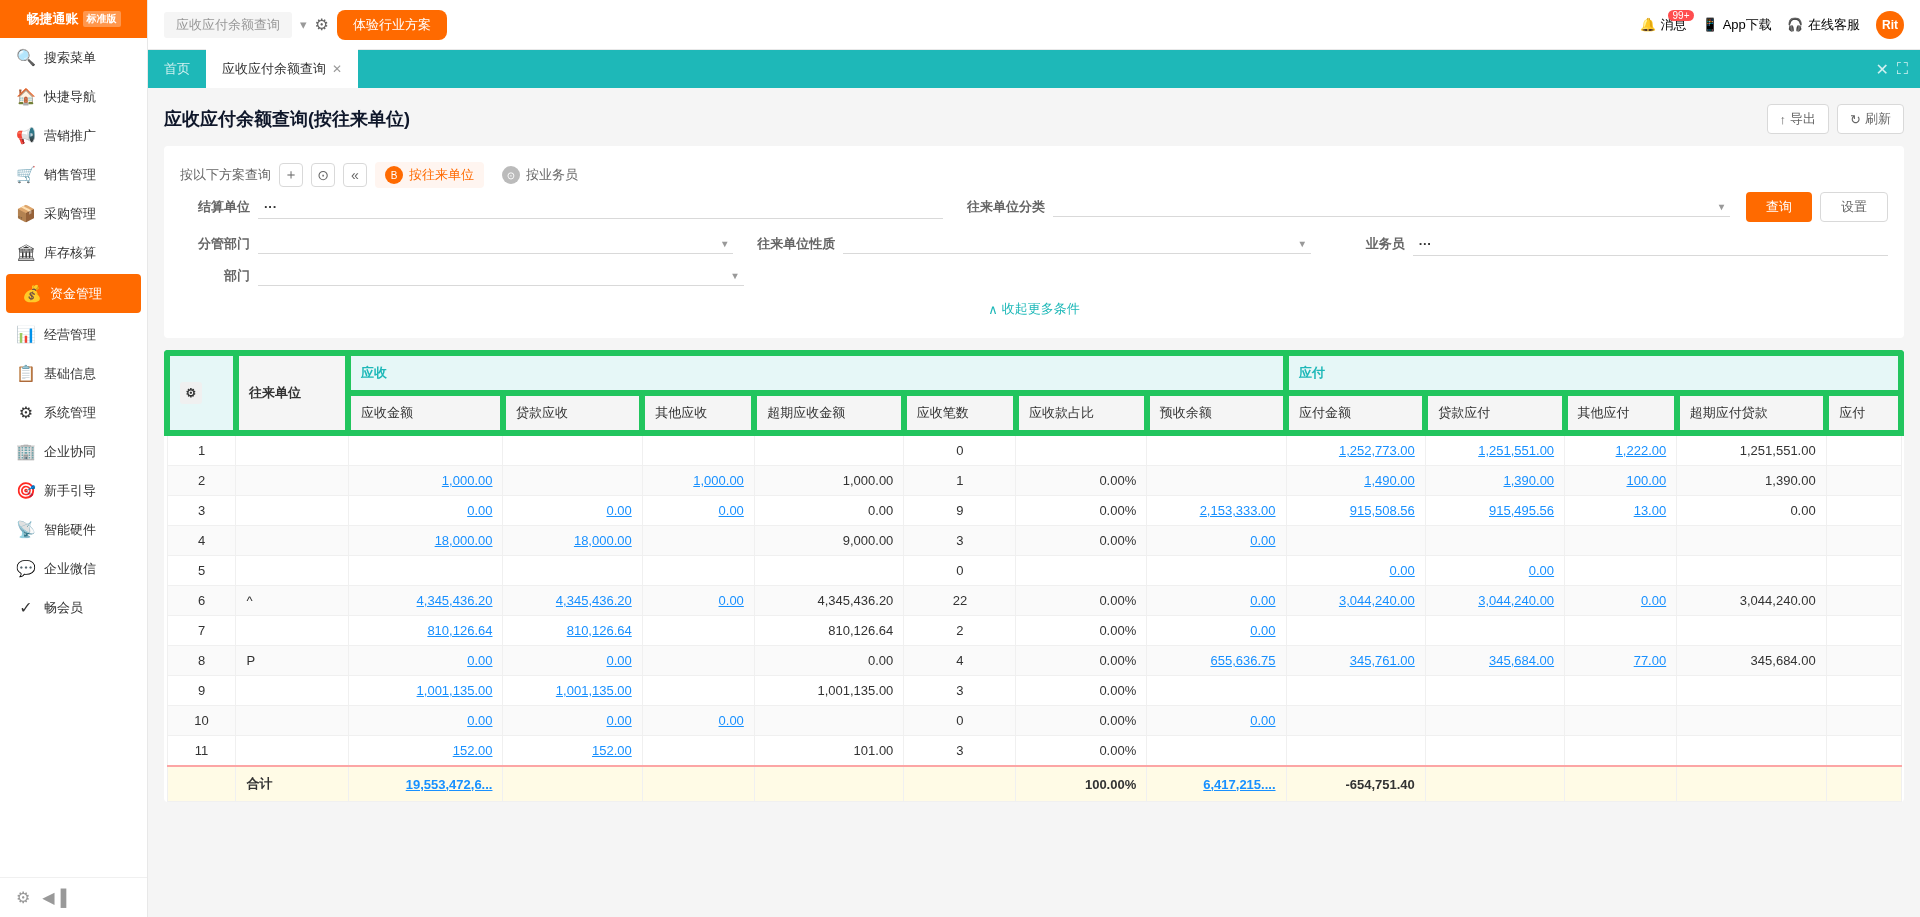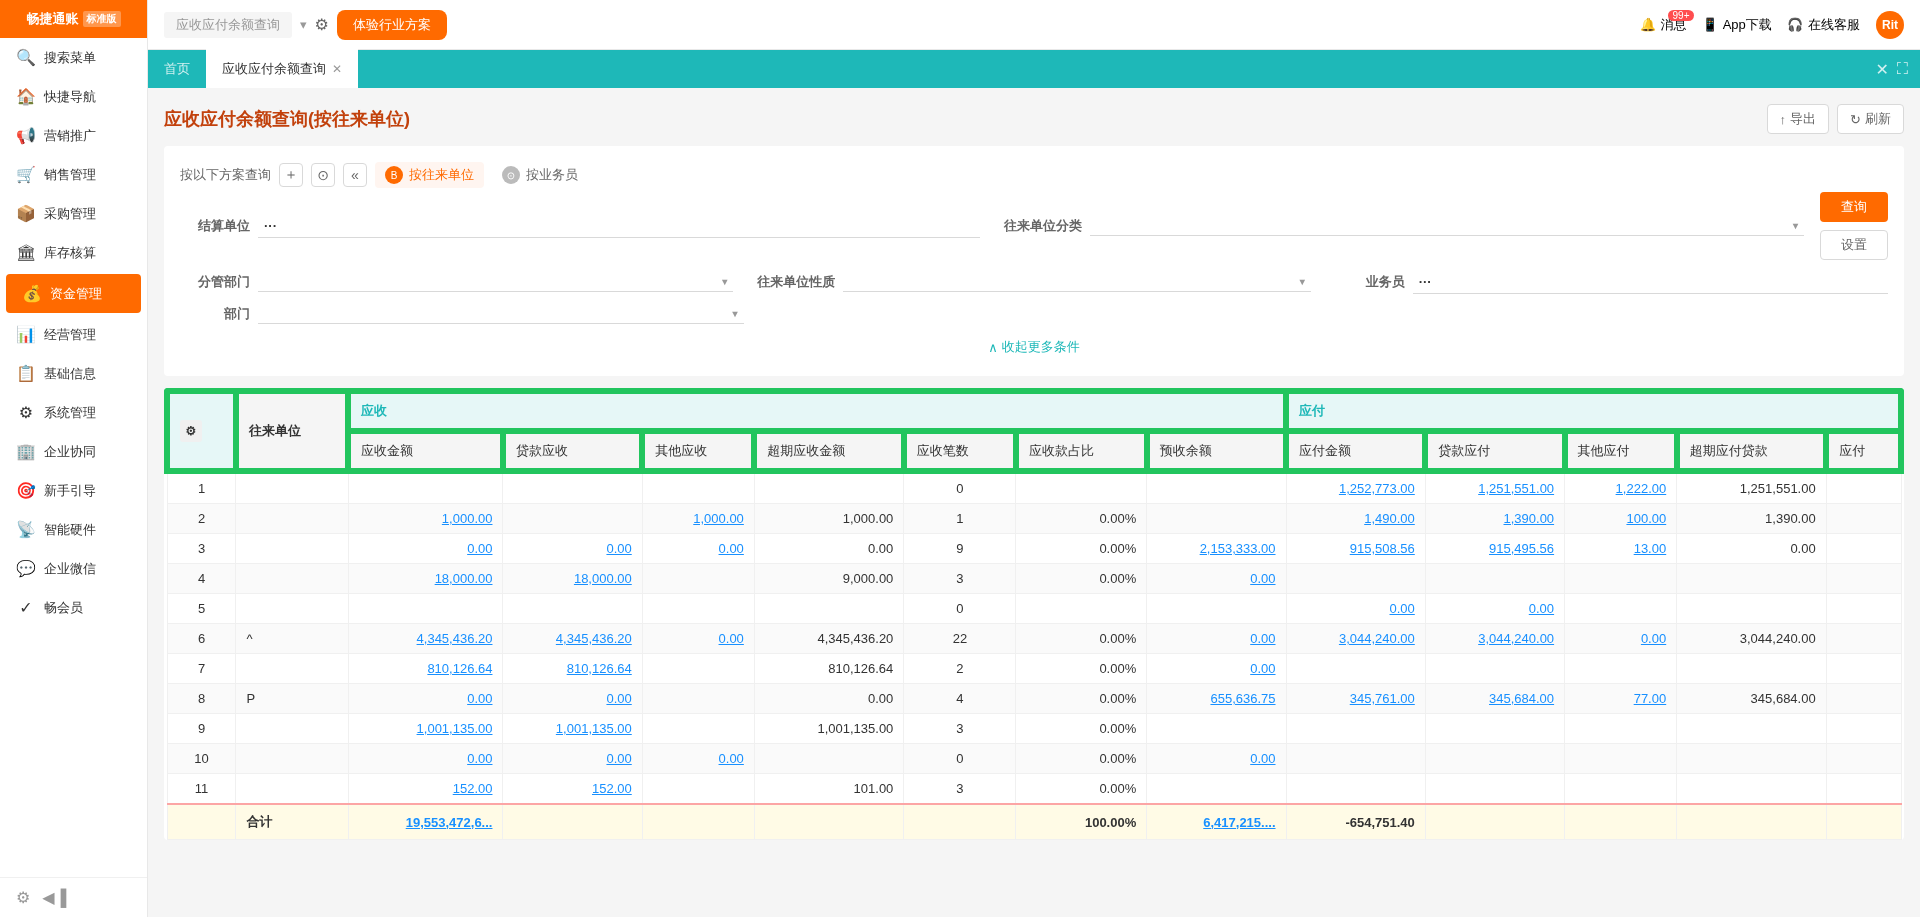--- a/index.html
+++ b/index.html
@@ -183,7 +183,7 @@
     .page-title {
       font-size: 18px;
       font-weight: bold;
-      color: #c2410c;
+      color: #0f172a;
     }
     .page-header-actions { display: flex; gap: 8px; }
     .btn-export, .btn-refresh {

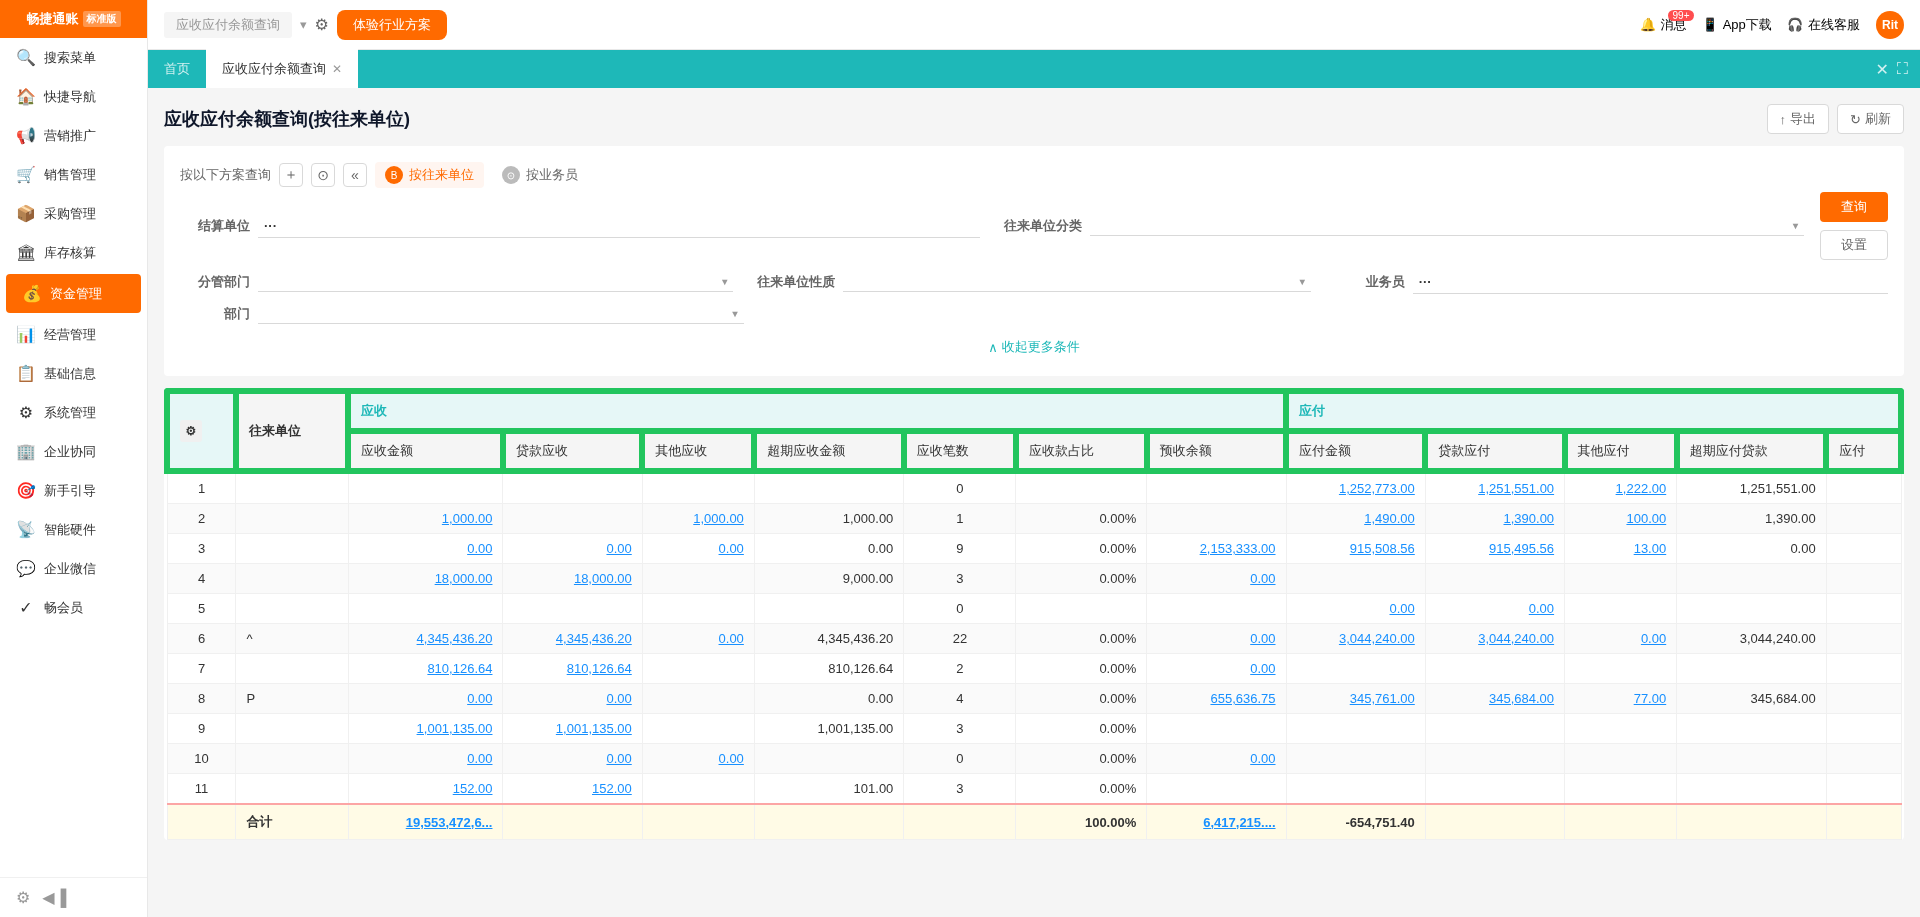--- a/index.html
+++ b/index.html
@@ -304,7 +304,7 @@
       display: flex;
       gap: 8px;
       margin-left: 16px;
-      flex-direction: column;
+      flex-direction: row;
       justify-content: center;
     }
     .btn-query {

